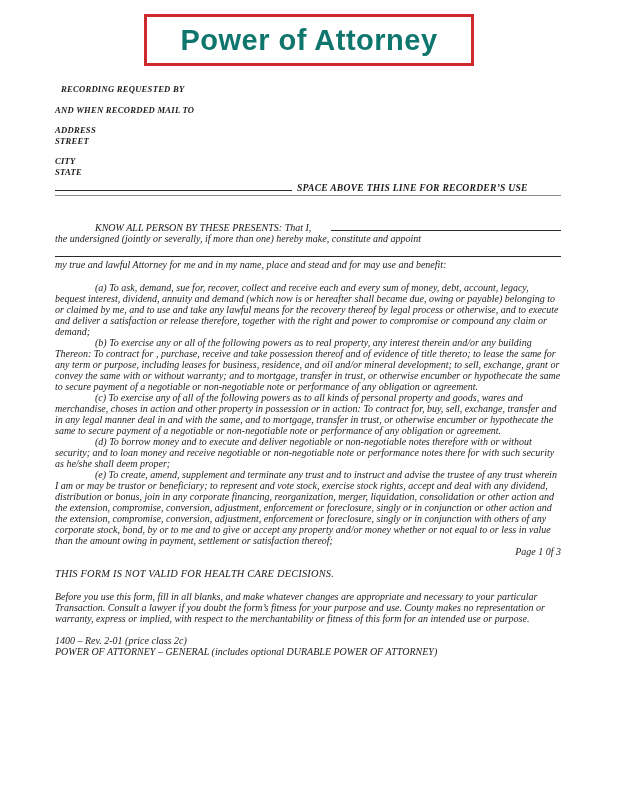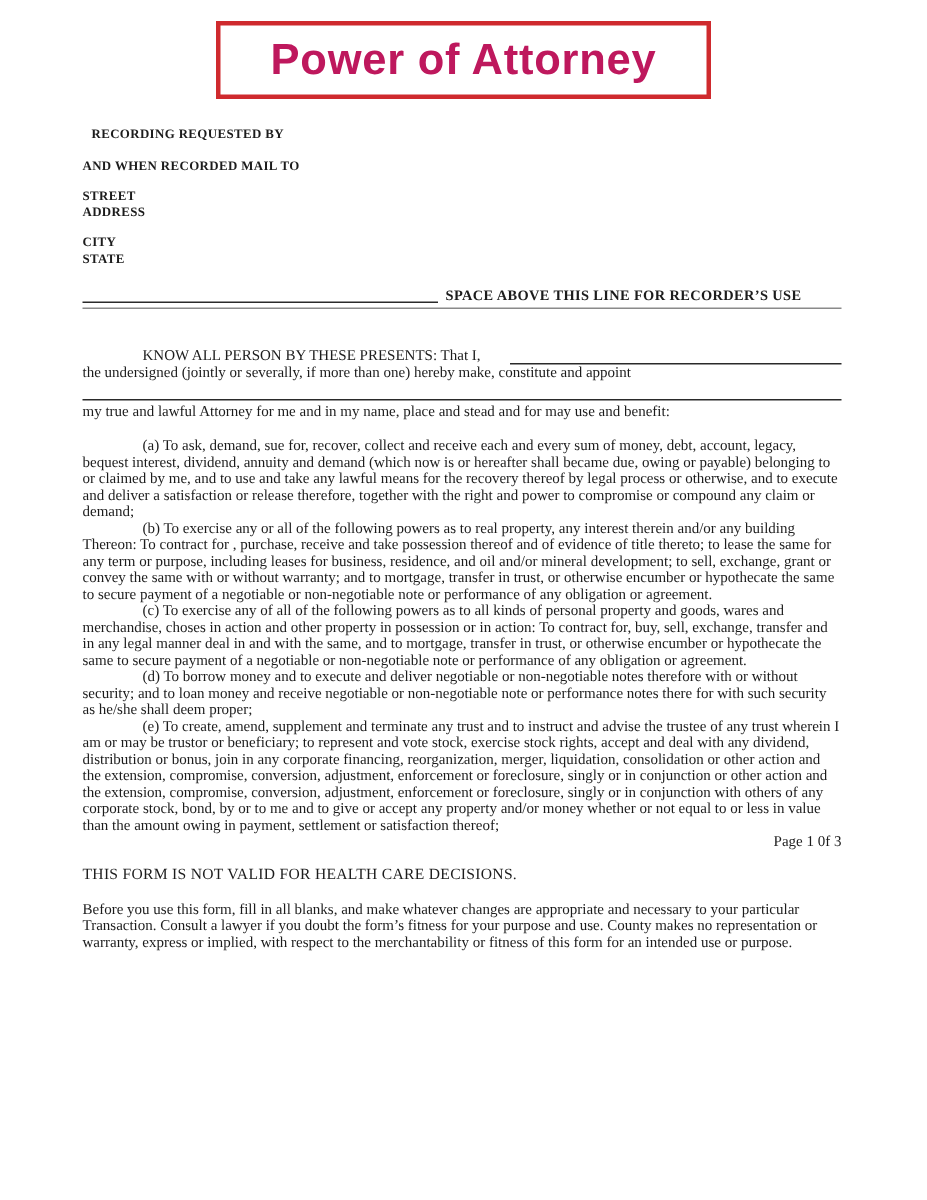--- a/index.html
+++ b/index.html
@@ -26,7 +26,7 @@
     font-family: "Liberation Sans", sans-serif;
     font-weight: bold;
     font-size: 29px;
-    color: #be185d;
+    color: #0f766e;
     letter-spacing: 0.5px;
   }
   .content { padding: 0 57px 0 55px; }

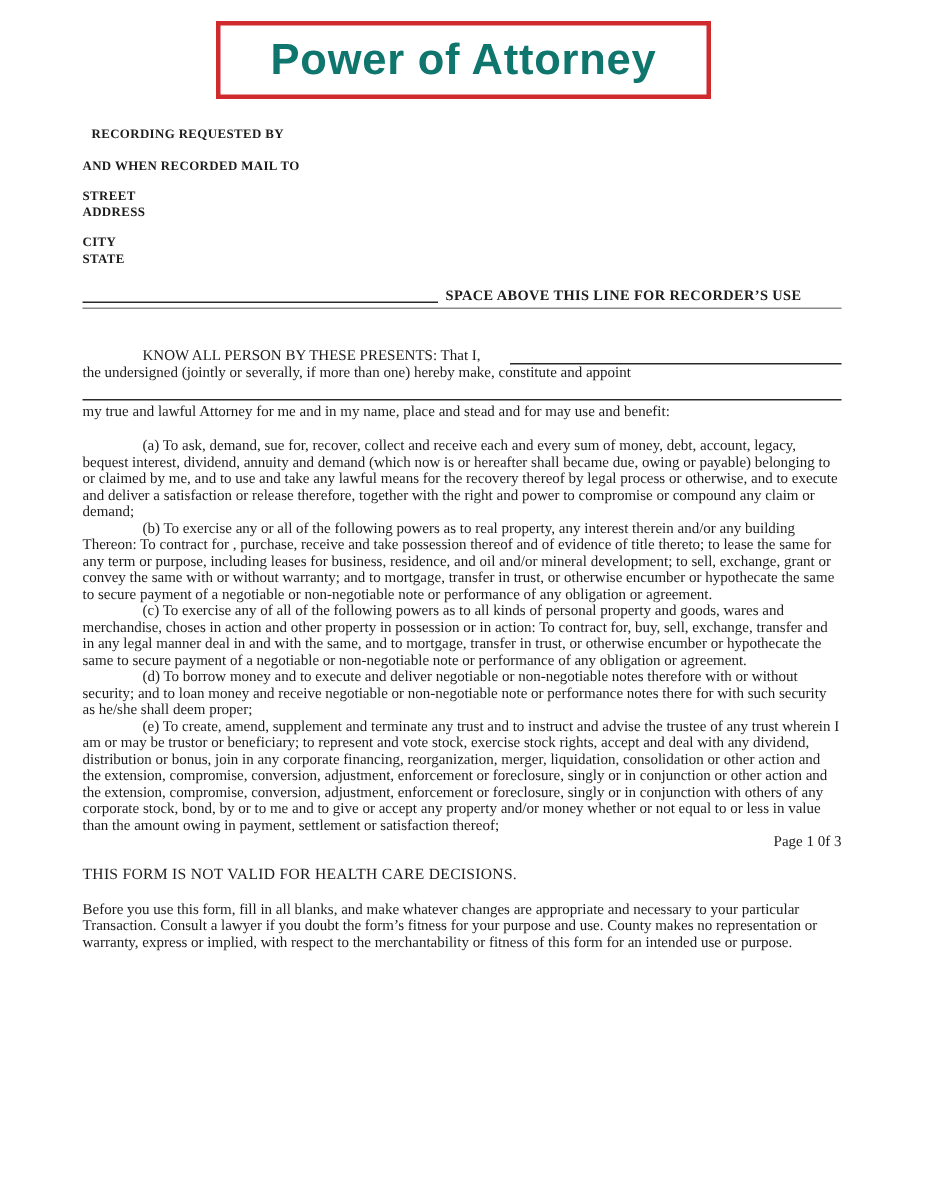--- a/index.html
+++ b/index.html
@@ -29,7 +29,7 @@
     color: #0f766e;
     letter-spacing: 0.5px;
   }
-  .content { padding: 0 57px 0 55px; }
+  .content { padding: 0 57px 0 55px; font-style: italic; }
   .hdr {
     font-weight: bold;
     font-size: 8.6px;

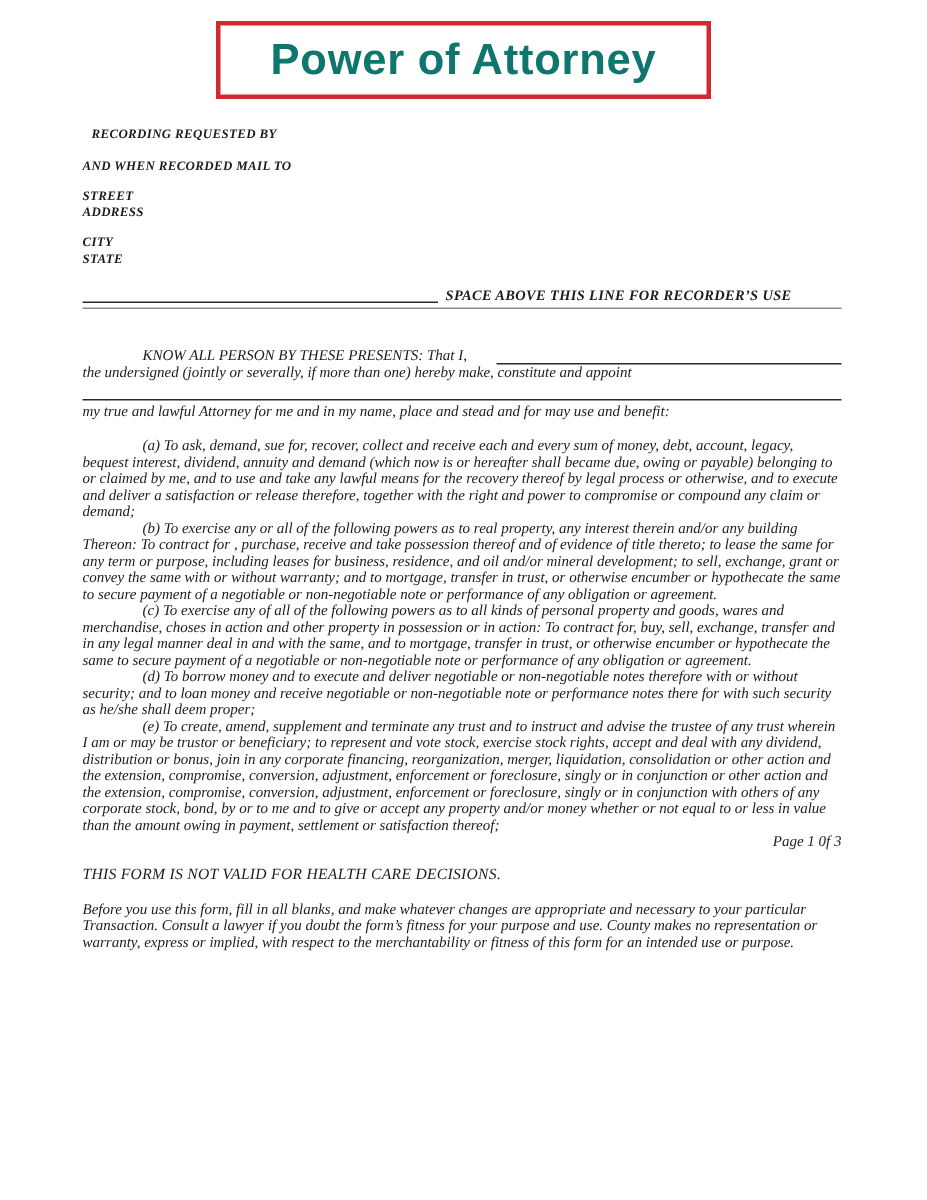--- a/index.html
+++ b/index.html
@@ -106,8 +106,8 @@
     <div class="hdr hdr-mailto">AND WHEN RECORDED MAIL TO</div>
 
     <div class="hdr-group">
+      <div class="hdr">ADDRESS</div>
       <div class="hdr">STREET</div>
-      <div class="hdr">ADDRESS</div>
     </div>
 
     <div class="hdr-group">

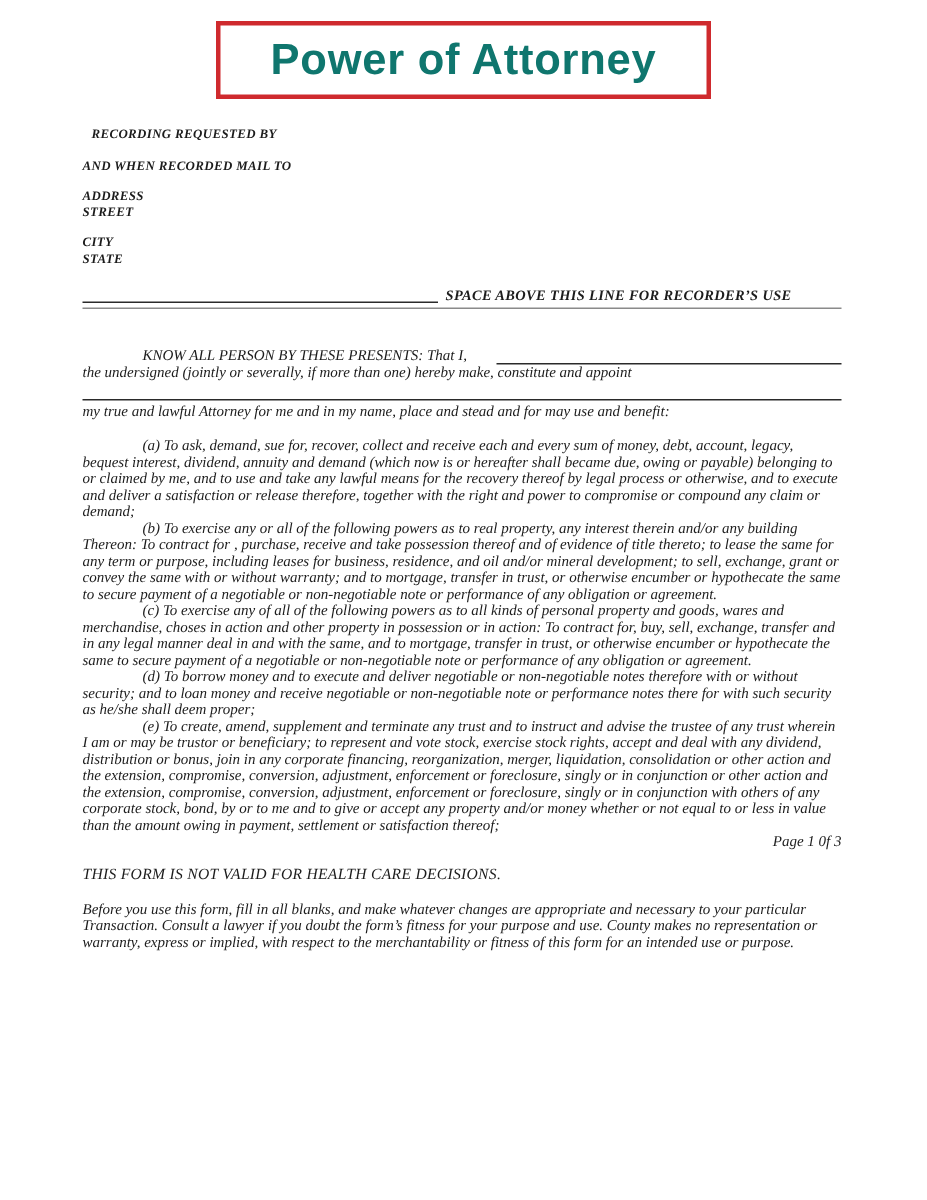--- a/index.html
+++ b/index.html
@@ -40,9 +40,9 @@
   .hdr-mailto { margin-top: 10px; }
   .hdr-group { margin-top: 9px; }
   .recorder-row {
-    margin-top: 14px;
+    margin-top: 4px;
     display: flex;
-    align-items: center;
+    align-items: flex-start;
   }
   .blank-line-short {
     display: inline-block;

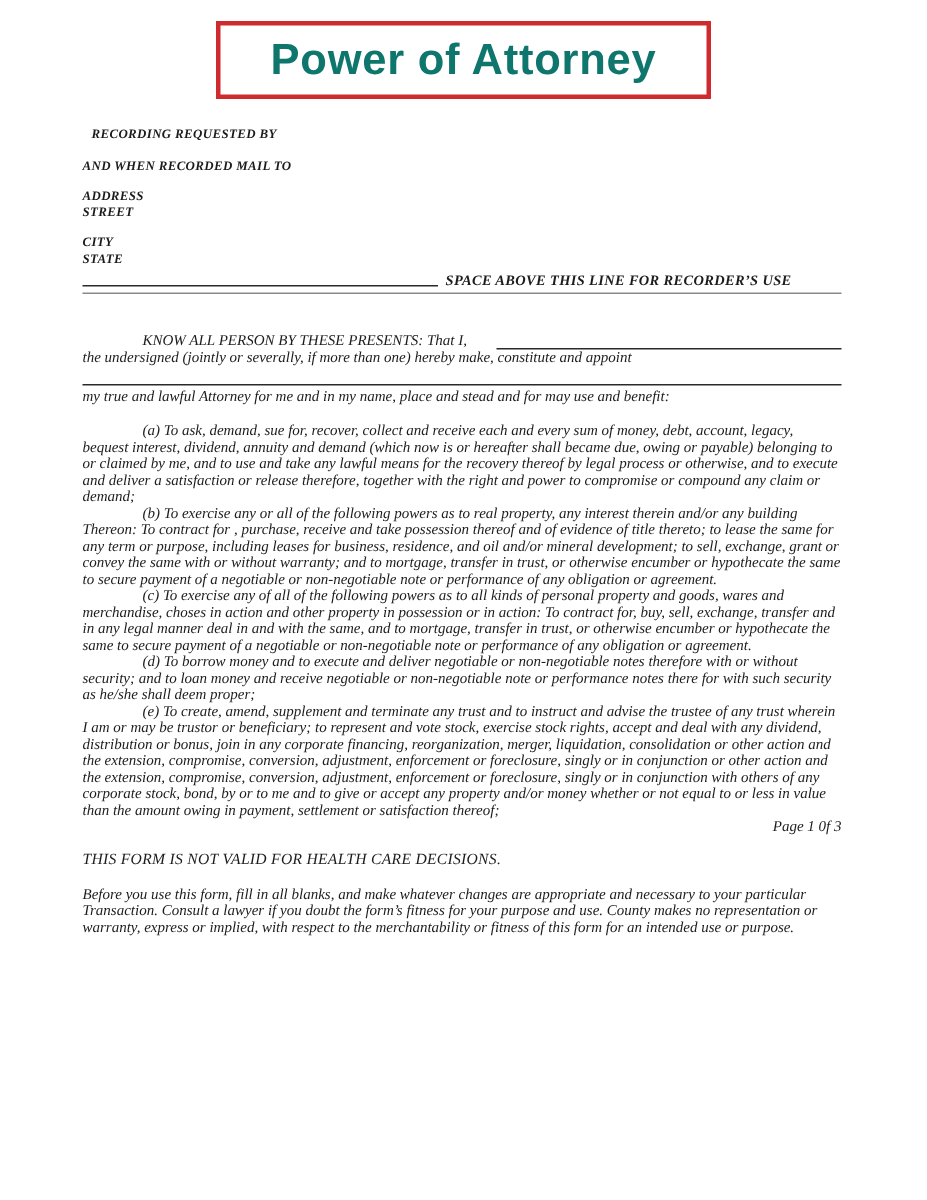--- a/index.html
+++ b/index.html
@@ -66,7 +66,6 @@
   .know-row {
     margin-top: 26px;
     display: flex;
-    align-items: flex-end;
     padding-left: 40px;
     gap: 17px;
   }

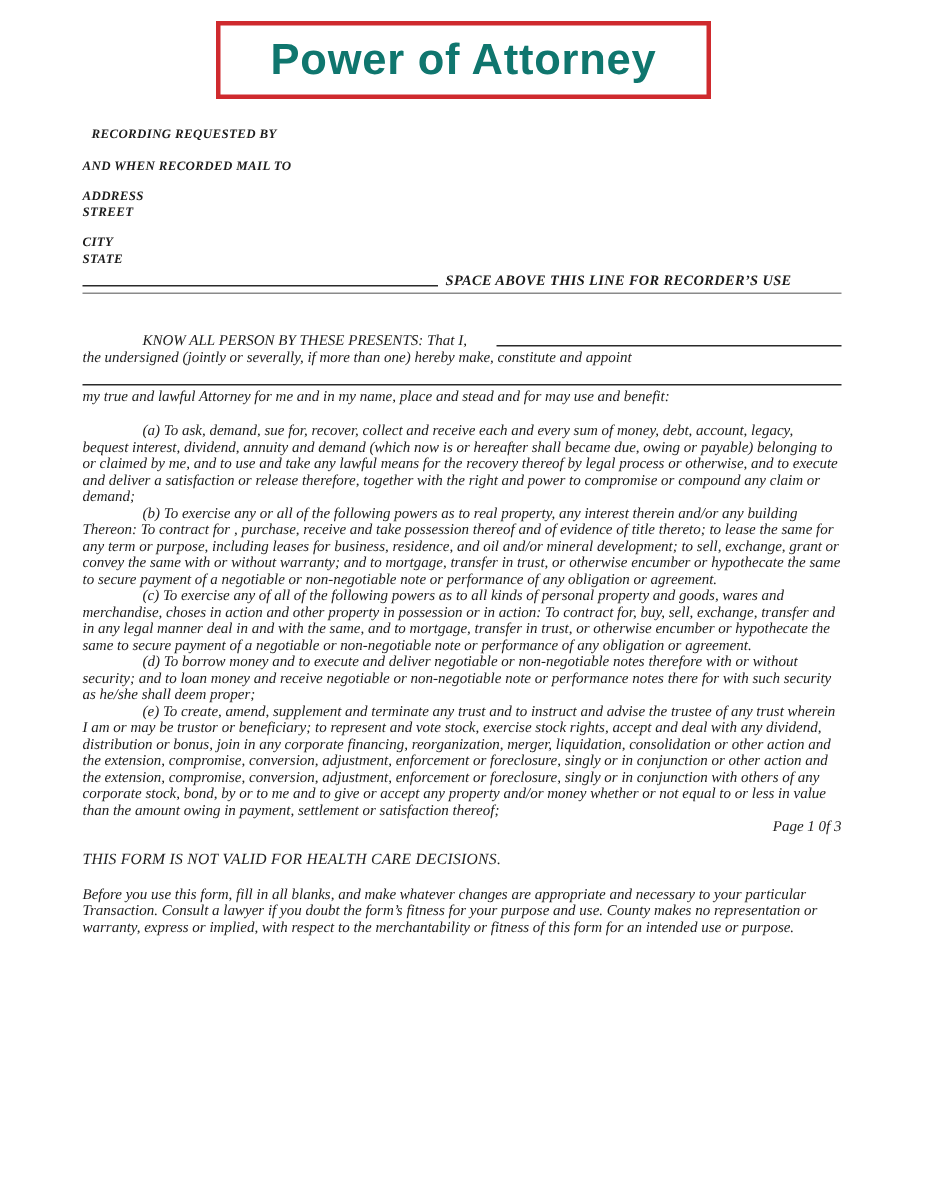--- a/index.html
+++ b/index.html
@@ -149,6 +149,10 @@
 
       <div class="disclaimer">Before you use this form, fill in all blanks, and make whatever changes are appropriate and necessary to your particular Transaction. Consult a lawyer if you doubt the form’s fitness for your purpose and use. County makes no representation or warranty, express or implied, with respect to the merchantability or fitness of this form for an intended use or purpose.</div>
 
+      <div class="footer-block">
+        <div>1400 – Rev. 2-01 (price class 2c)</div>
+        <div>POWER OF ATTORNEY – GENERAL (includes optional DURABLE POWER OF ATTORNEY)</div>
+      </div>
 
     </div>
   </div>

